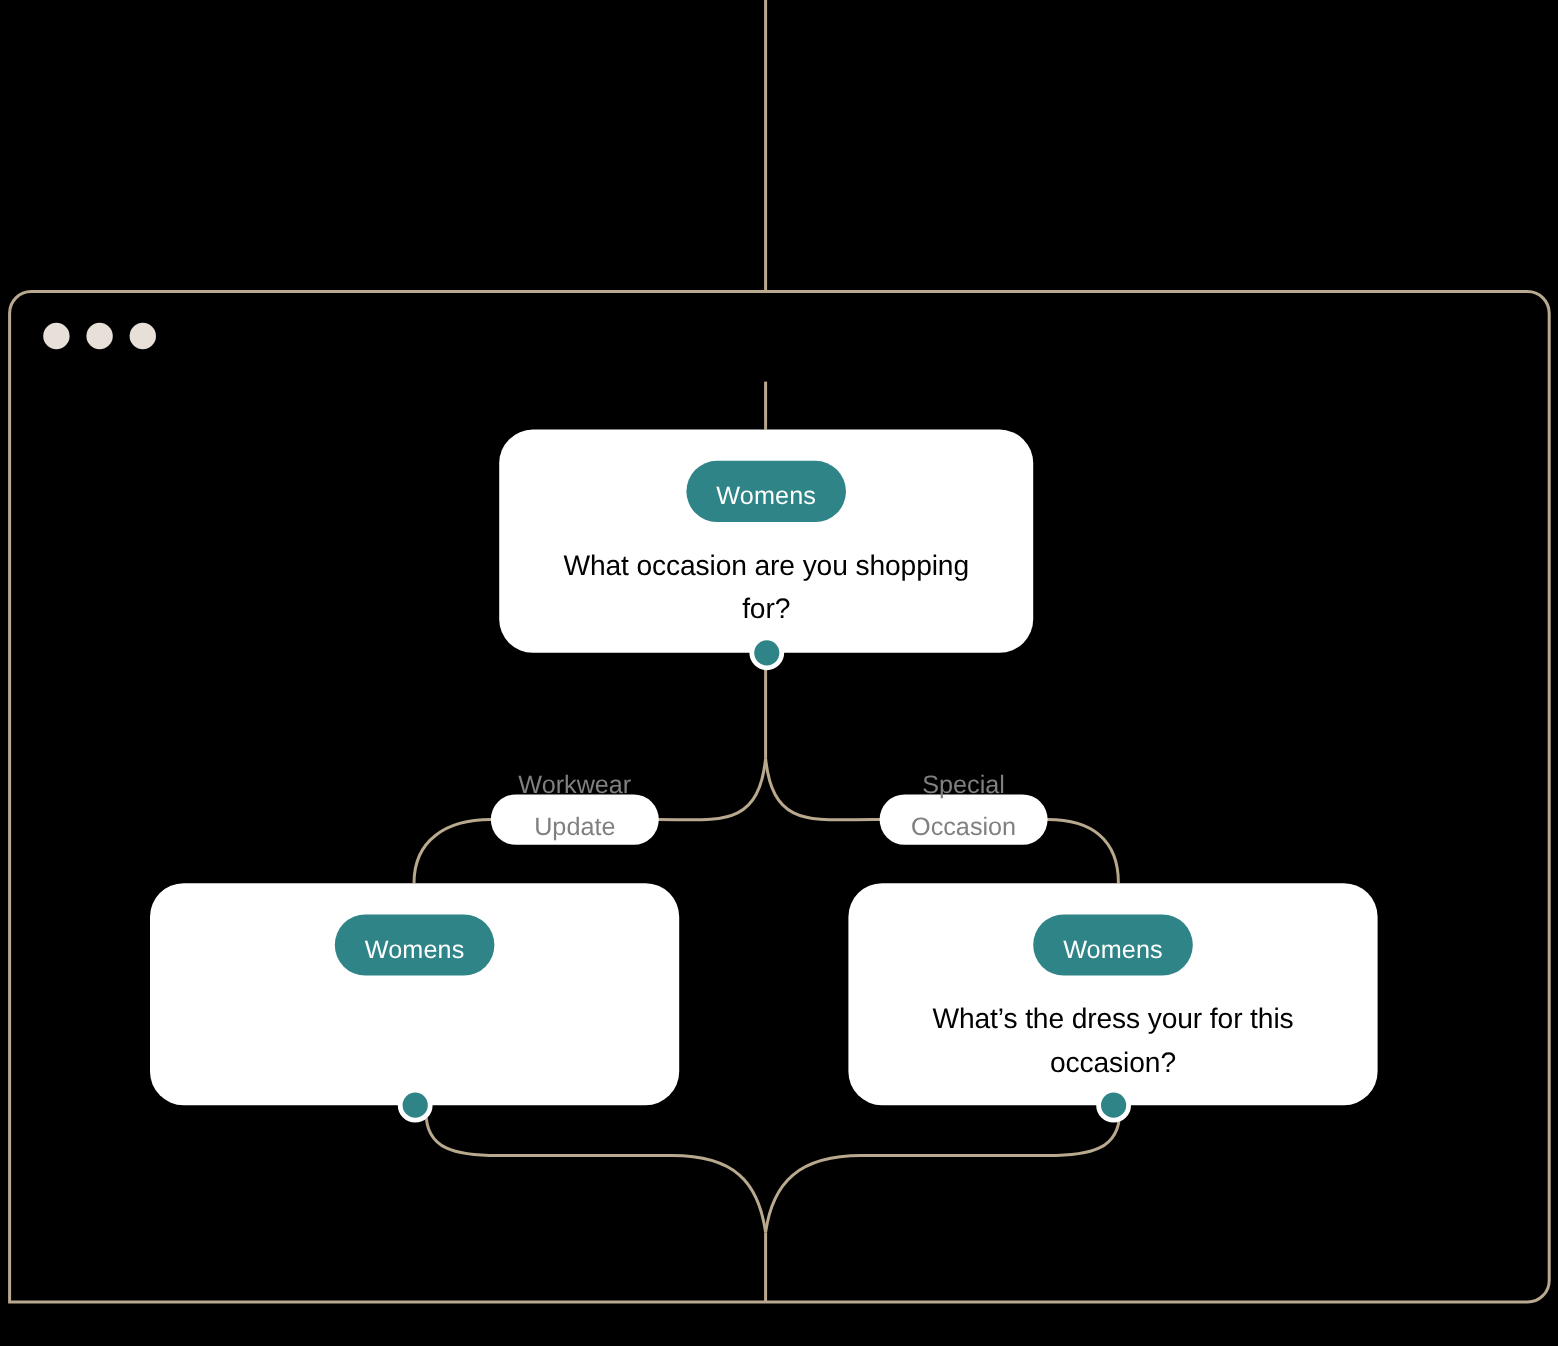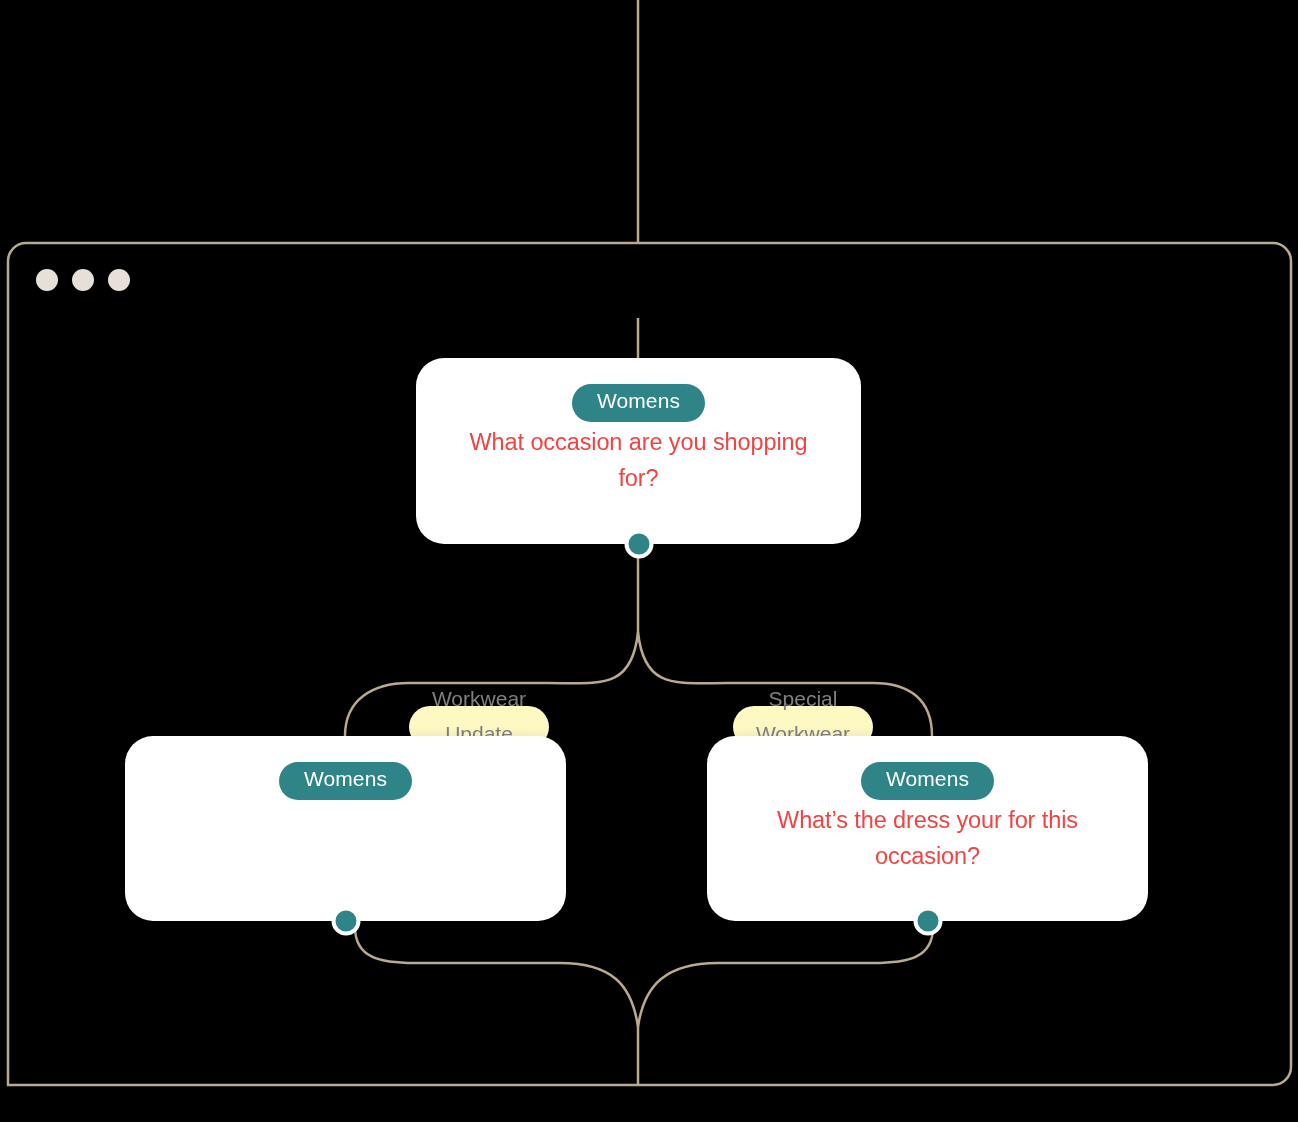--- a/index.html
+++ b/index.html
@@ -65,7 +65,7 @@
     font-size: 21px;
     line-height: 1;
     letter-spacing: 0.1px;
-    padding: 6px 25px 11px;
+    padding: 19px 25px 11px;
     border-radius: 999px;
     margin-top: 26px;
     white-space: nowrap;

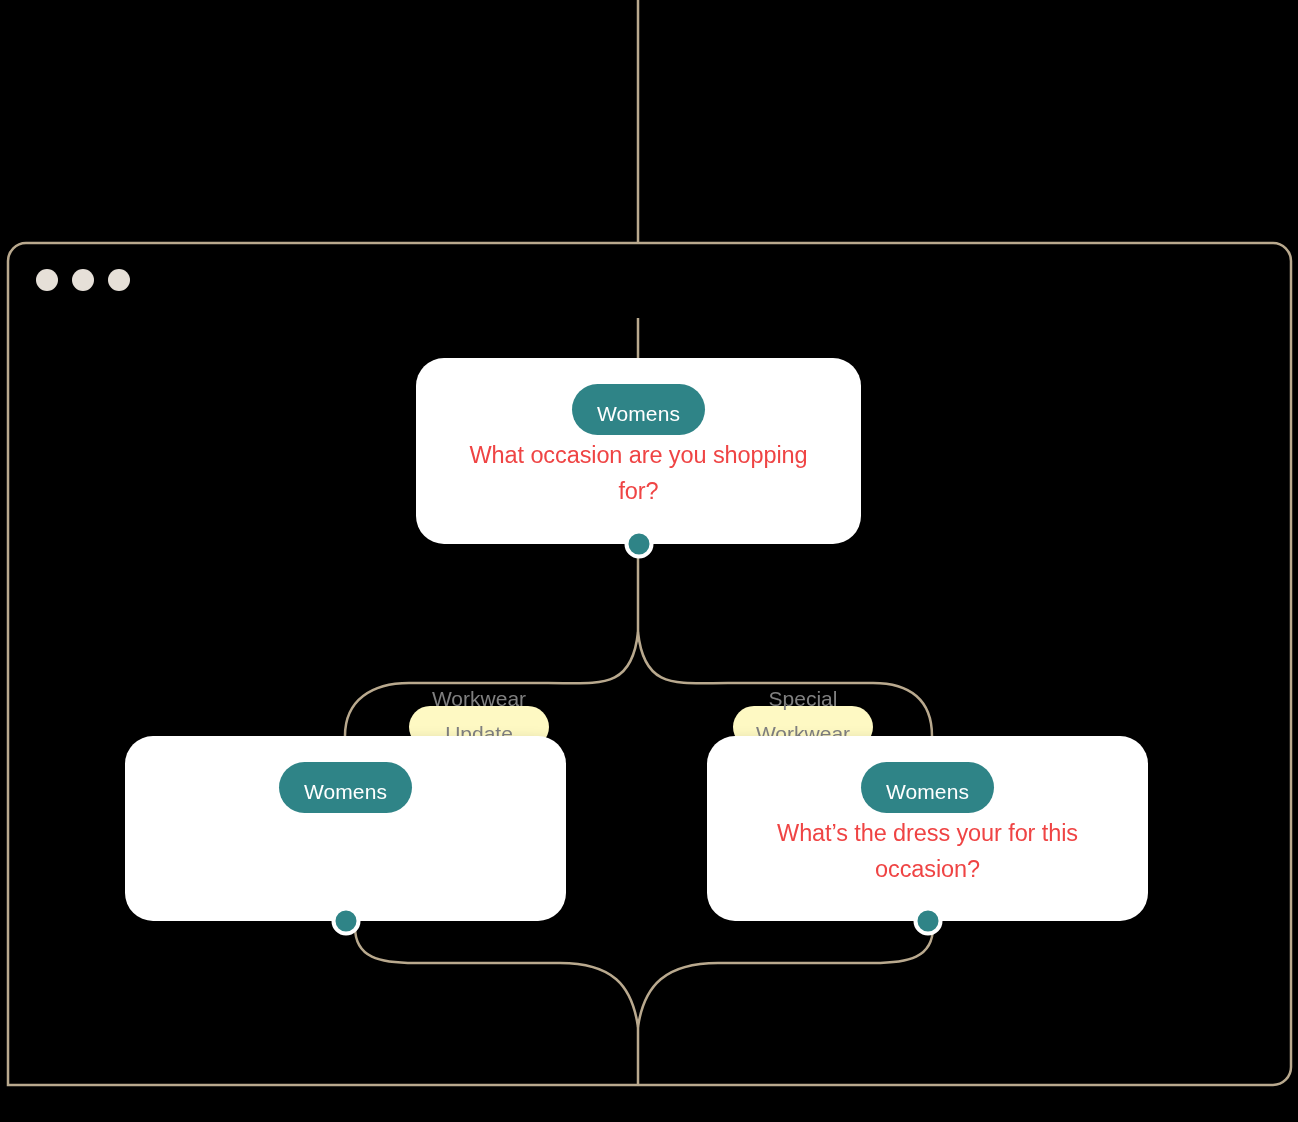--- a/index.html
+++ b/index.html
@@ -71,11 +71,11 @@
     white-space: nowrap;
   }
   .node-text {
-    color: #ef4444;
+    color: #000000;
     font-size: 23.5px;
     line-height: 36px;
     text-align: center;
-    margin-top: 2px;
+    margin-top: 18px;
     padding: 0 52px;
     letter-spacing: -0.1px;
   }

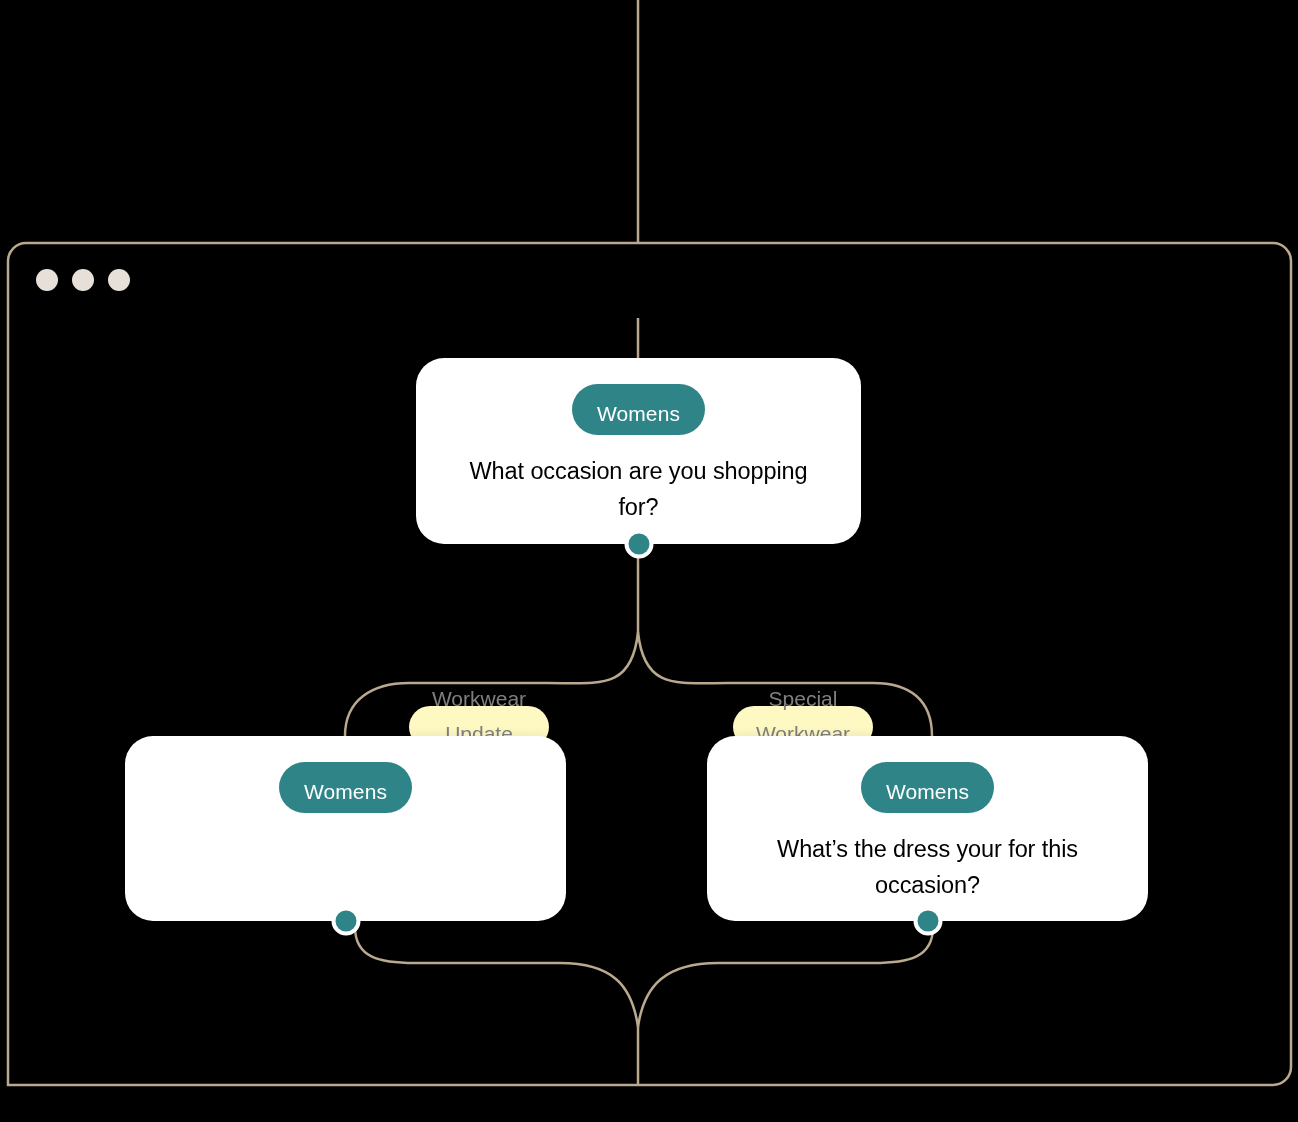--- a/index.html
+++ b/index.html
@@ -101,12 +101,11 @@
     position: absolute;
     width: 140px;
     height: 42px;
-    background: #fef9c3;
+    background: #ffffff;
     border-radius: 999px;
     display: flex;
     align-items: center;
     justify-content: center;
-    margin-top: 44px;
   }
   .edge-label-text {
     color: #808080;

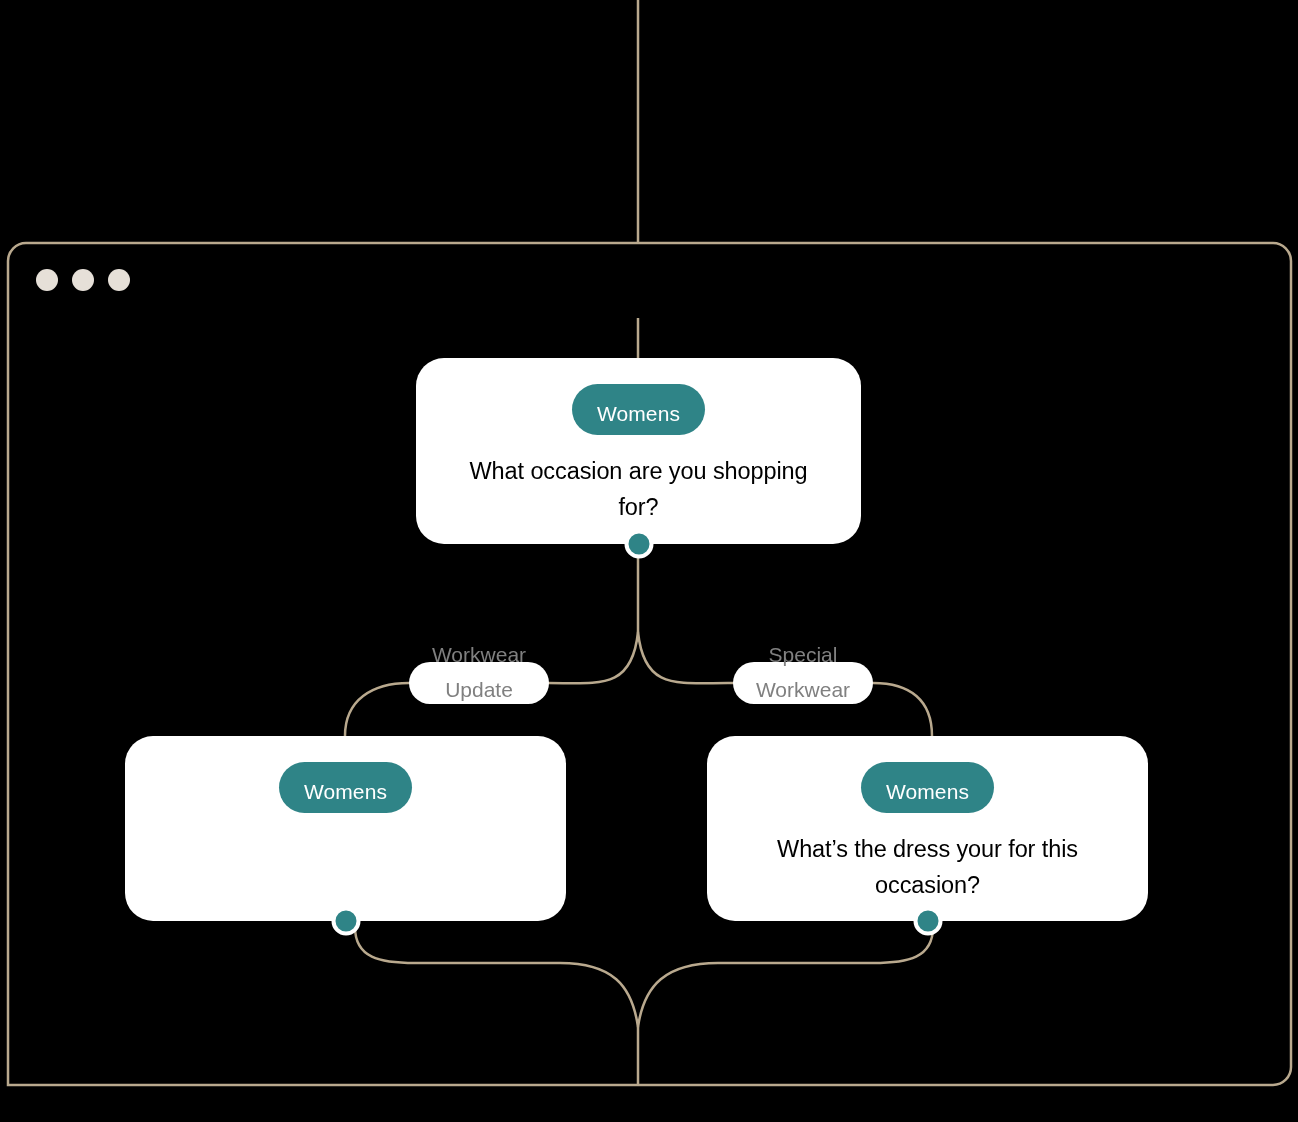--- a/index.html
+++ b/index.html
@@ -169,7 +169,7 @@
 
   <div class="edge-label" id="edge-label-right">
     <span class="edge-label-text">Special
-Workwear</span>
+Occasion</span>
   </div>
 
   <div class="node" id="node-left">

